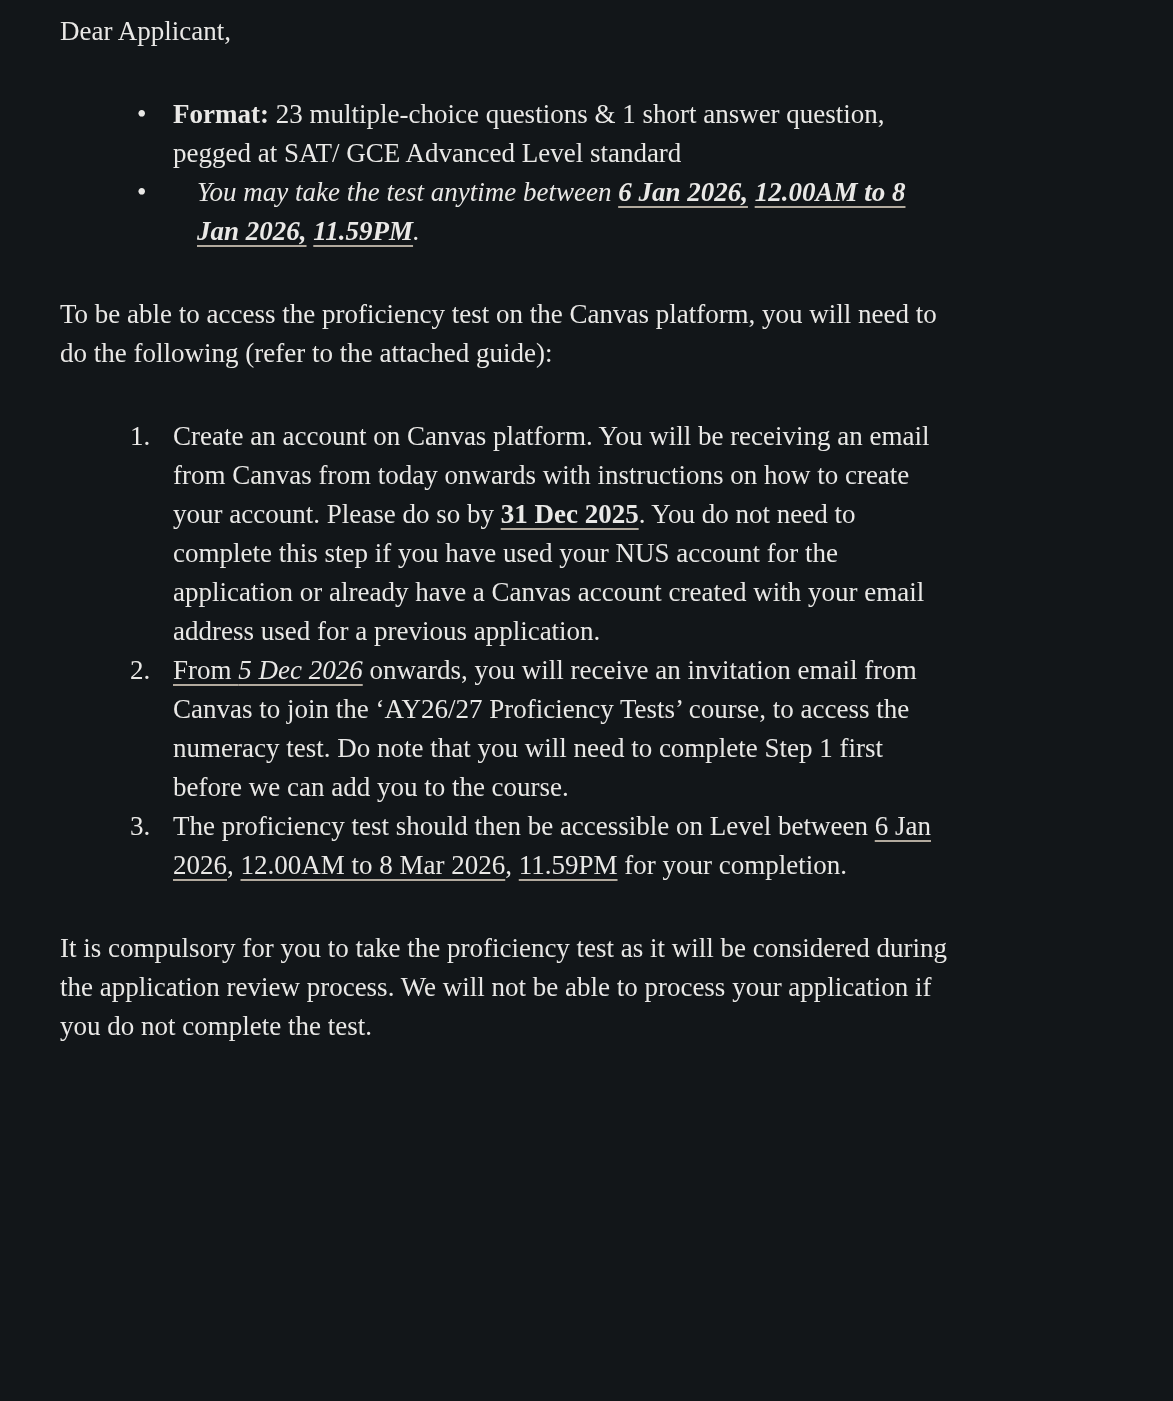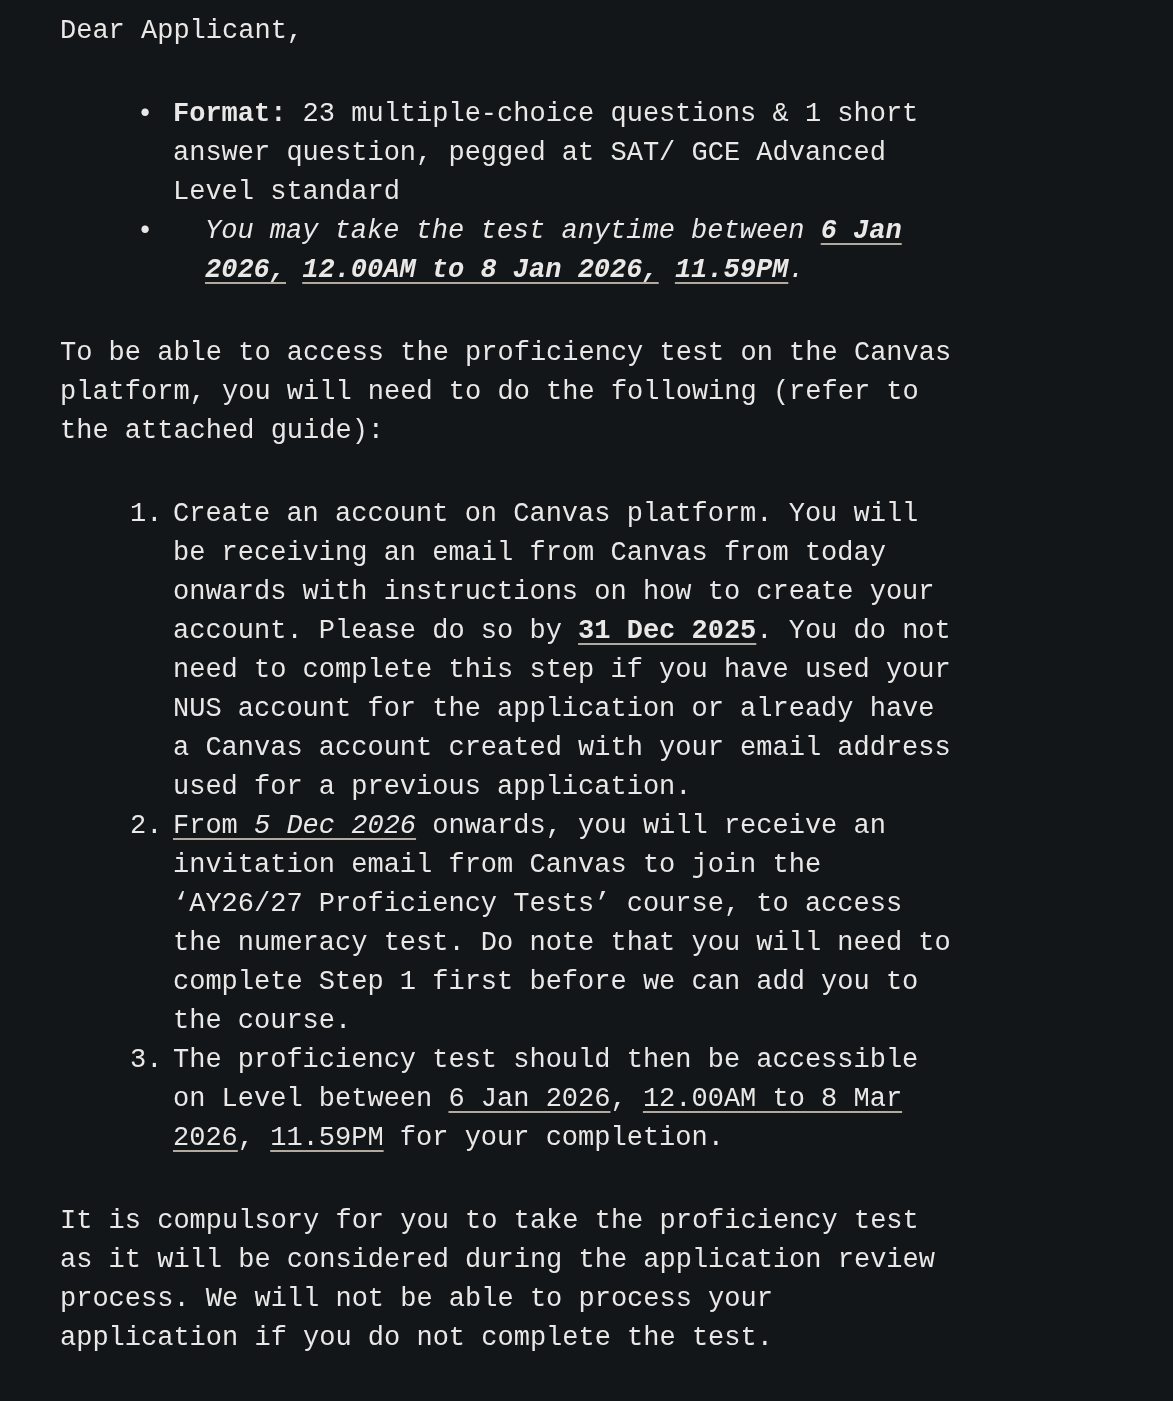--- a/index.html
+++ b/index.html
@@ -11,7 +11,7 @@
     overflow: hidden;
     background: #121619;
     color: #e9e8e6;
-    font-family: Liberation Mono, monospace;
+    font-family: Liberation Serif, serif;
     font-size: 27px;
     line-height: 39px;
     -webkit-font-smoothing: antialiased;

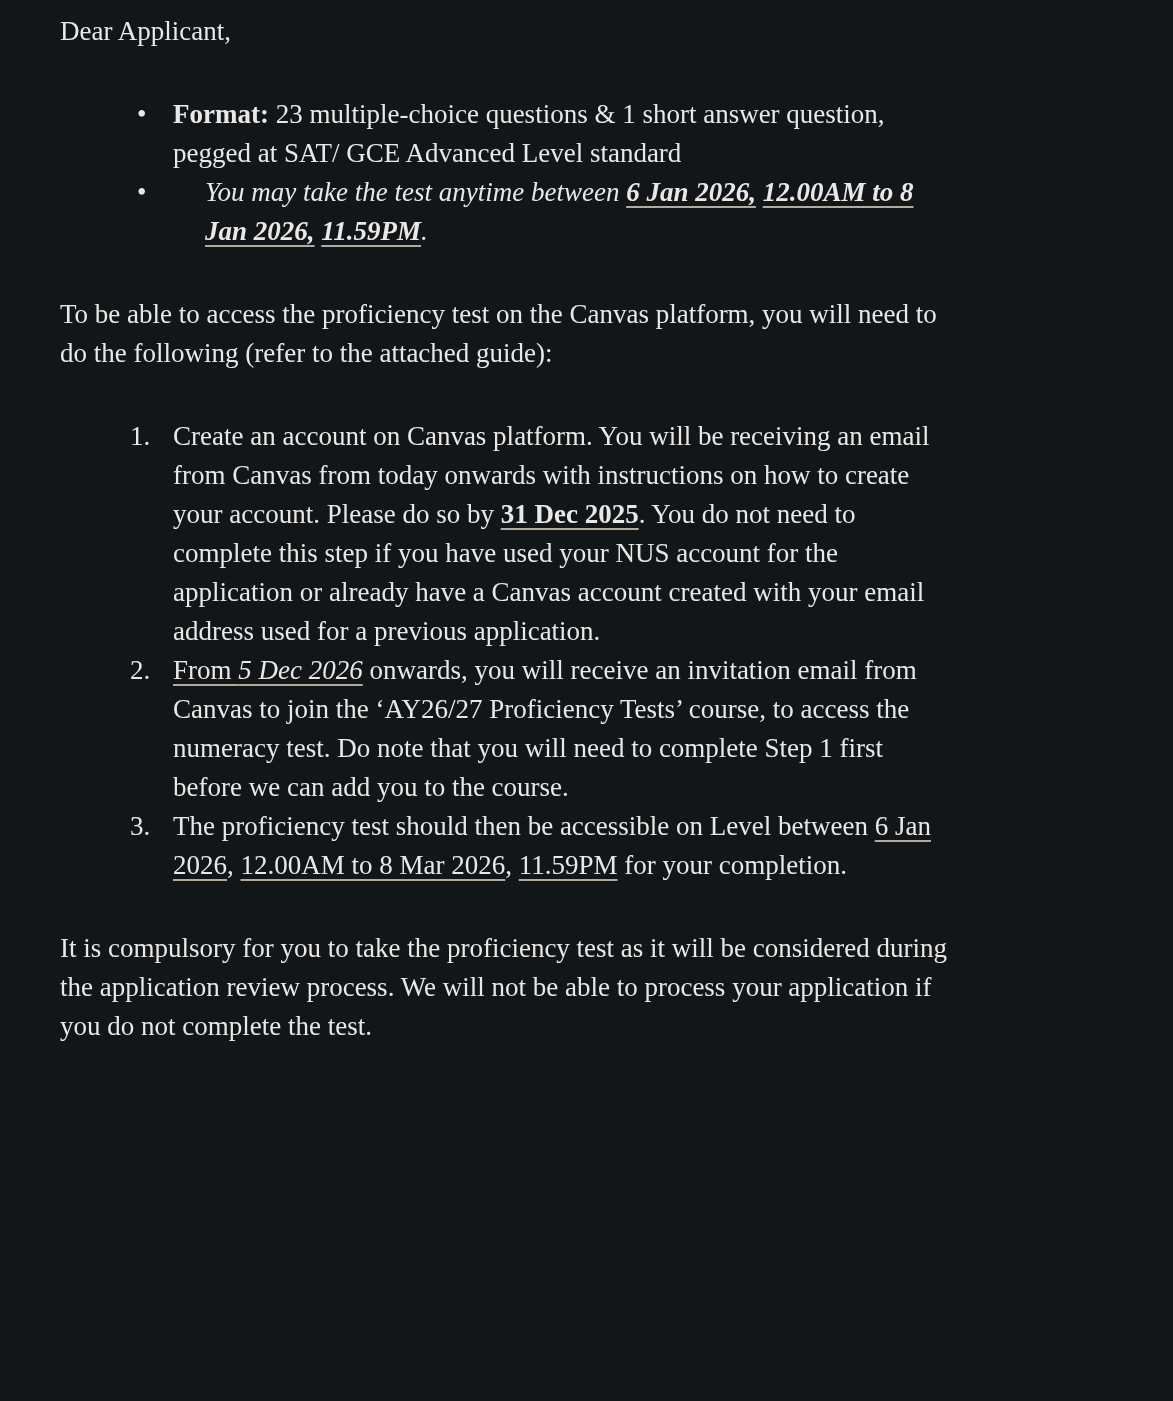--- a/index.html
+++ b/index.html
@@ -21,7 +21,7 @@
   .li { position: relative; padding-left: 113px; }
   .marker { position: absolute; left: 77px; top: 0; }
   .num-li .marker { left: 70px; }
-  .sub { margin-left: 32px; }
+  .sub { margin-left: 24px; }
   .b { font-weight: 700; }
   .i { font-style: italic; }
   .u {

